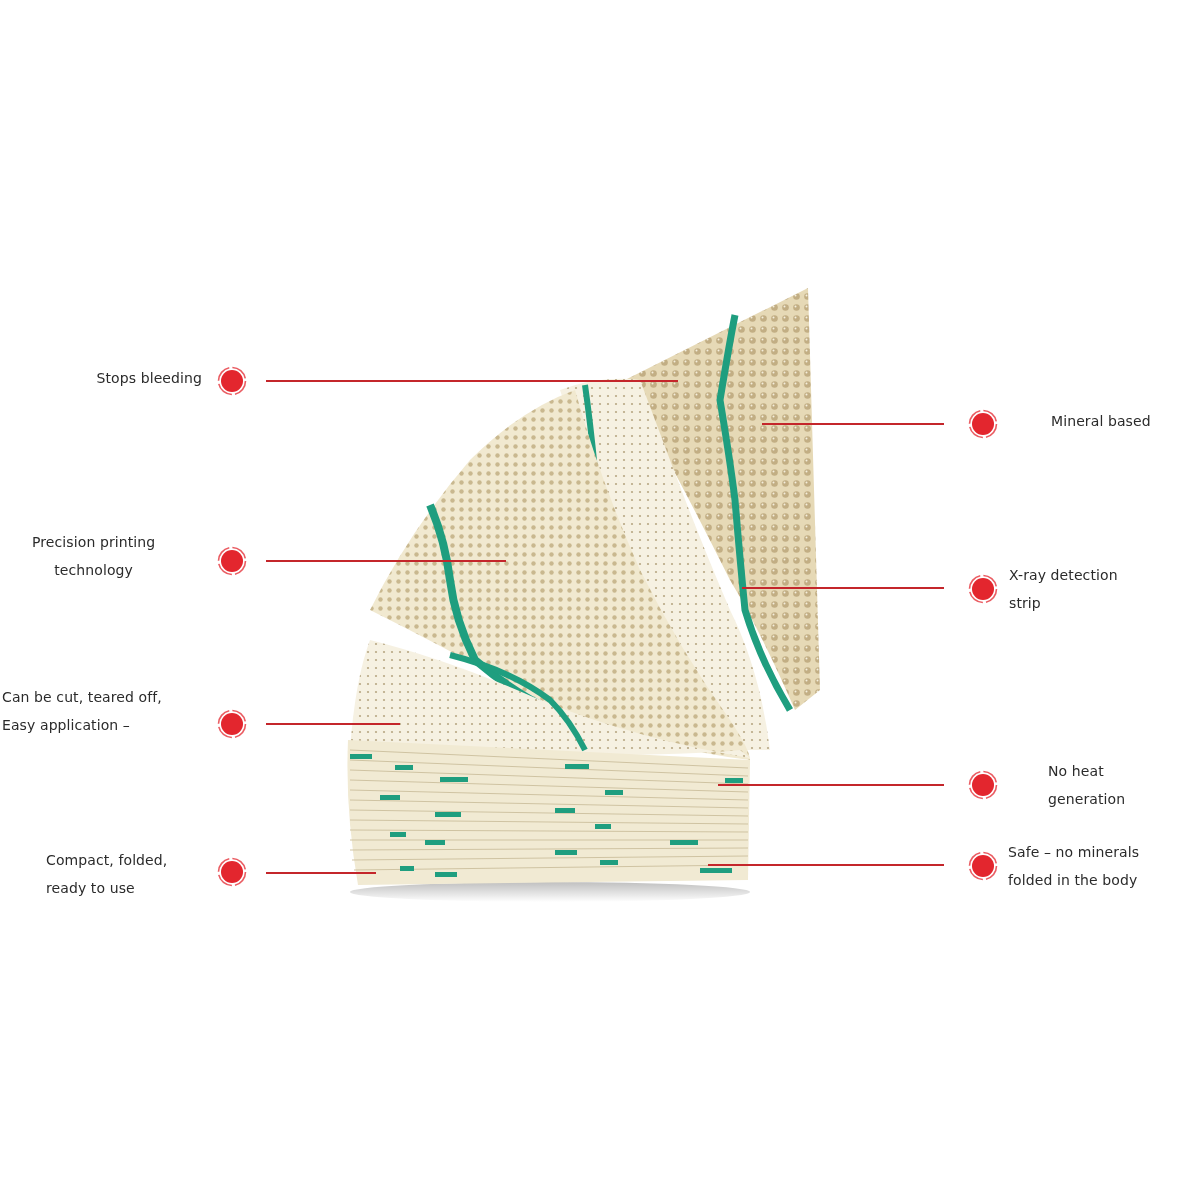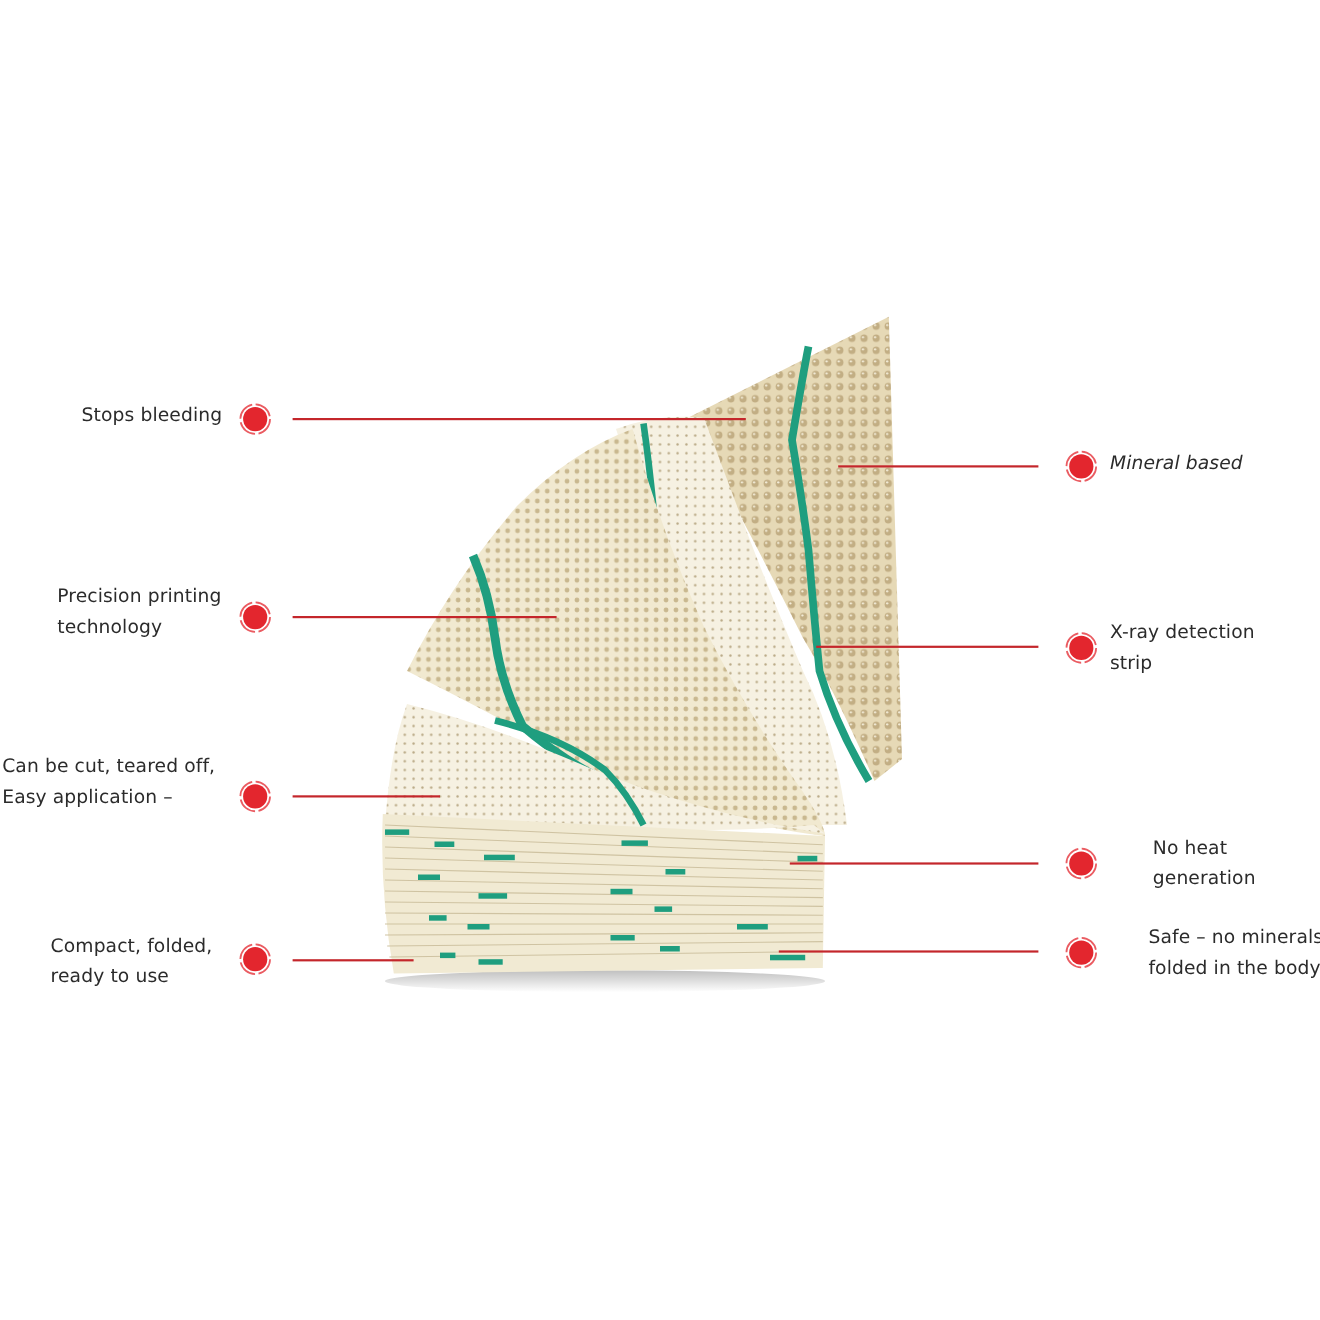--- a/index.html
+++ b/index.html
@@ -5,7 +5,7 @@
   html, body { margin: 0; padding: 0; background: #ffffff; }
   body { width: 1200px; height: 1200px; position: relative; overflow: hidden;
          font-family: "DejaVu Sans", "Liberation Sans", sans-serif; color: #2b2b2b; }
-  .label { position: absolute; font-size: 17px; line-height: 28px; white-space: nowrap; letter-spacing: 0.1px; }
+  .label { position: absolute; font-size: 14px; line-height: 28px; white-space: nowrap; letter-spacing: 0.1px; }
   .label.right-align { text-align: right; }
   .marker { position: absolute; width: 30px; height: 30px; margin-left: -15px; margin-top: -15px; }
   .leader { position: absolute; height: 2px; background: #c4262b; }

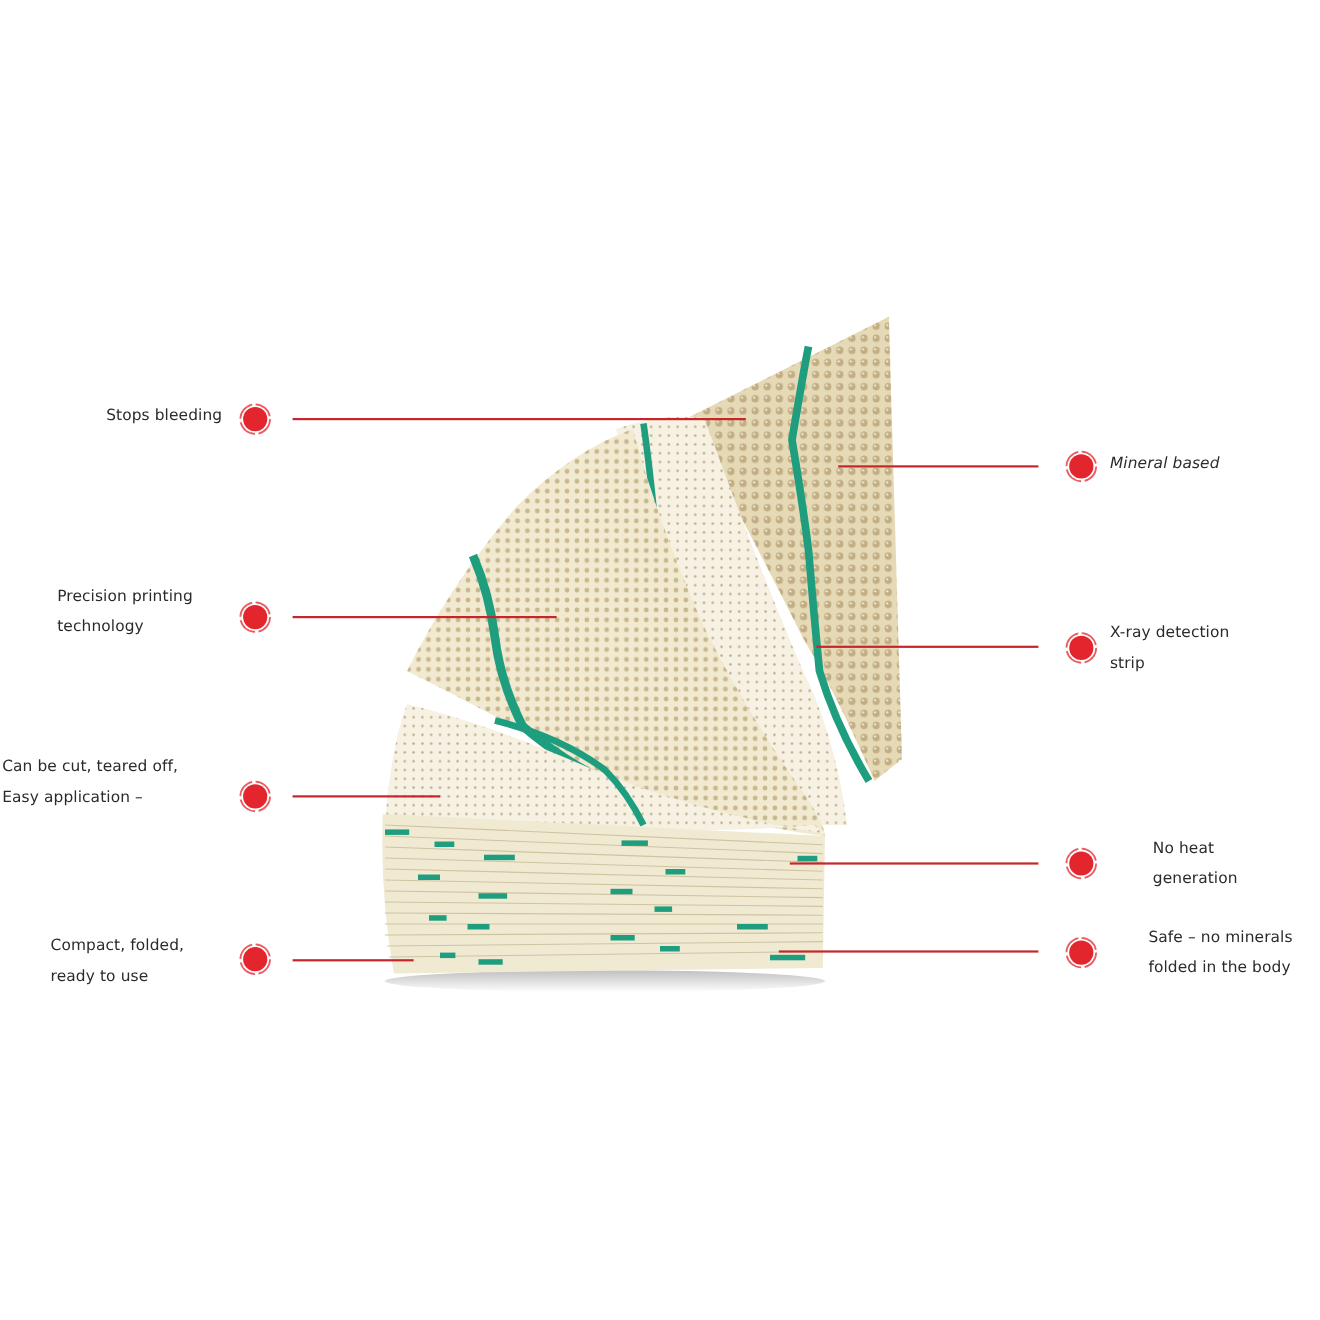--- a/index.html
+++ b/index.html
@@ -145,7 +145,7 @@
   <div>ready to use</div>
 </div>
 
-<div class="label" style="left:1009px; top:407px;font-style:italic;">
+<div class="label" style="left:1051px; top:407px;">
   <div>Mineral based</div>
 </div>
 <div class="label" style="left:1009px; top:561px;">

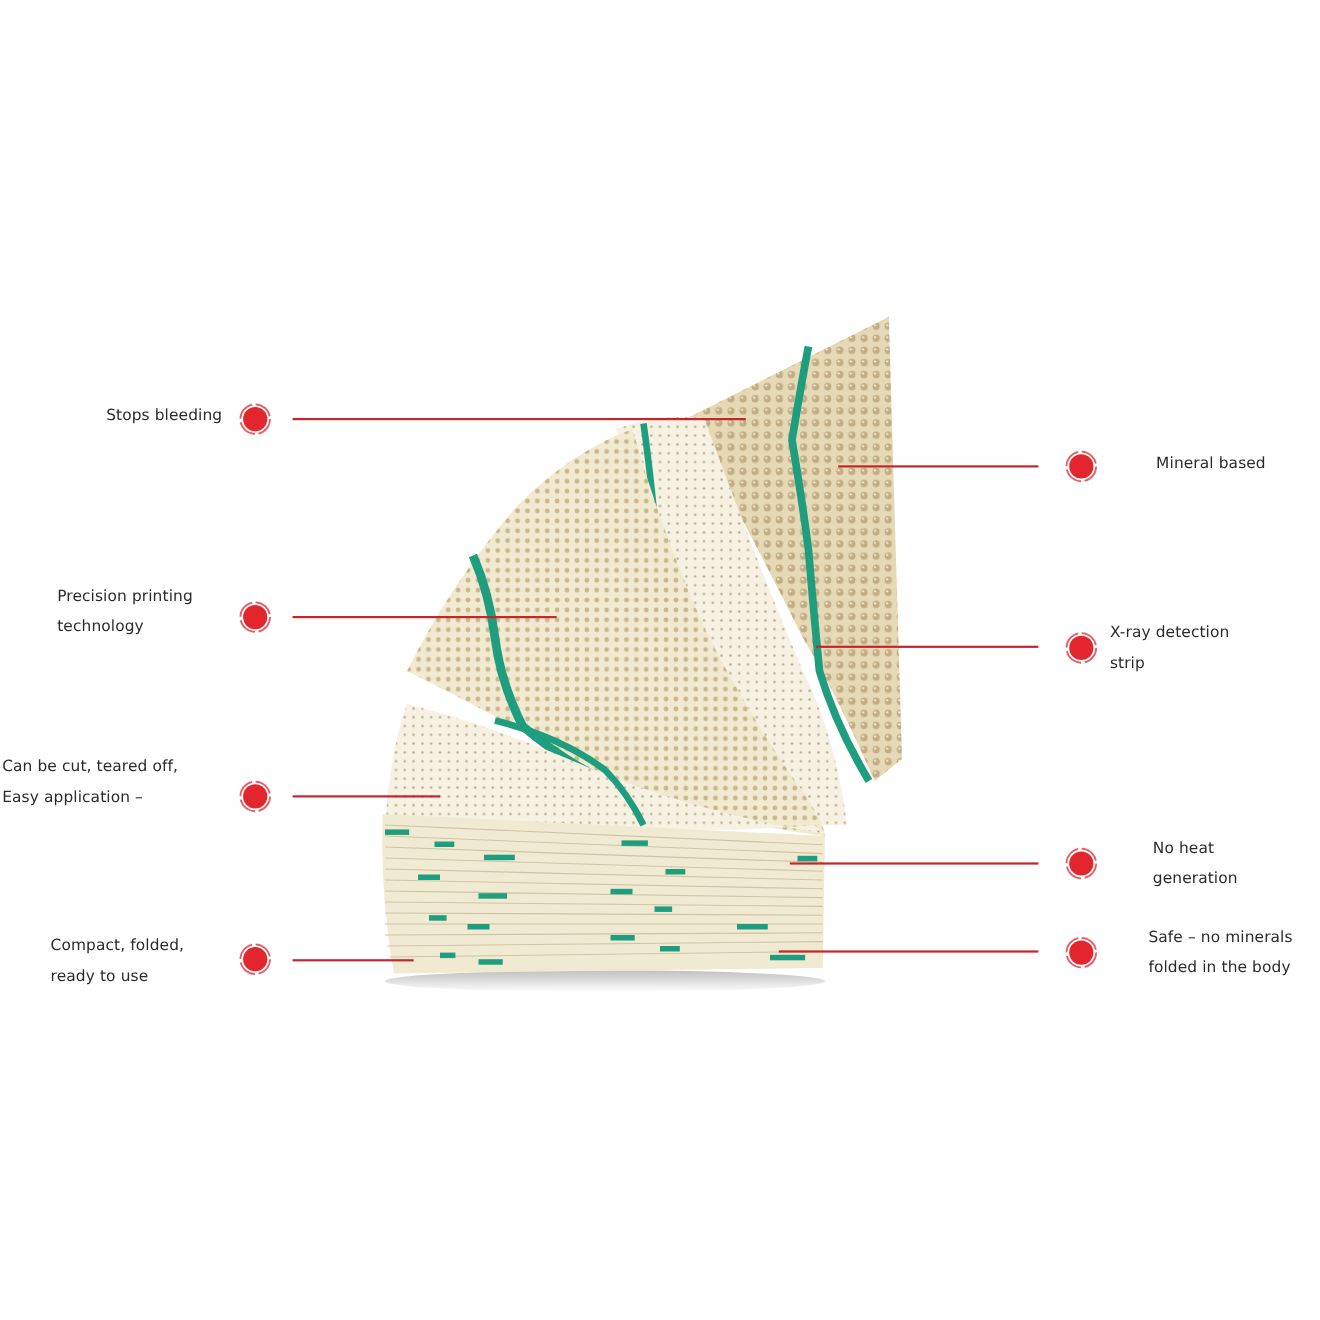--- a/index.html
+++ b/index.html
@@ -132,7 +132,7 @@
 <div class="label right-align" style="right:998px; top:364px;">
   <div>Stops bleeding</div>
 </div>
-<div class="label" style="left:52px; top:528px;">
+<div class="label" style="left:32px; top:528px;text-align:center;">
   <div>Precision printing</div>
   <div>technology</div>
 </div>

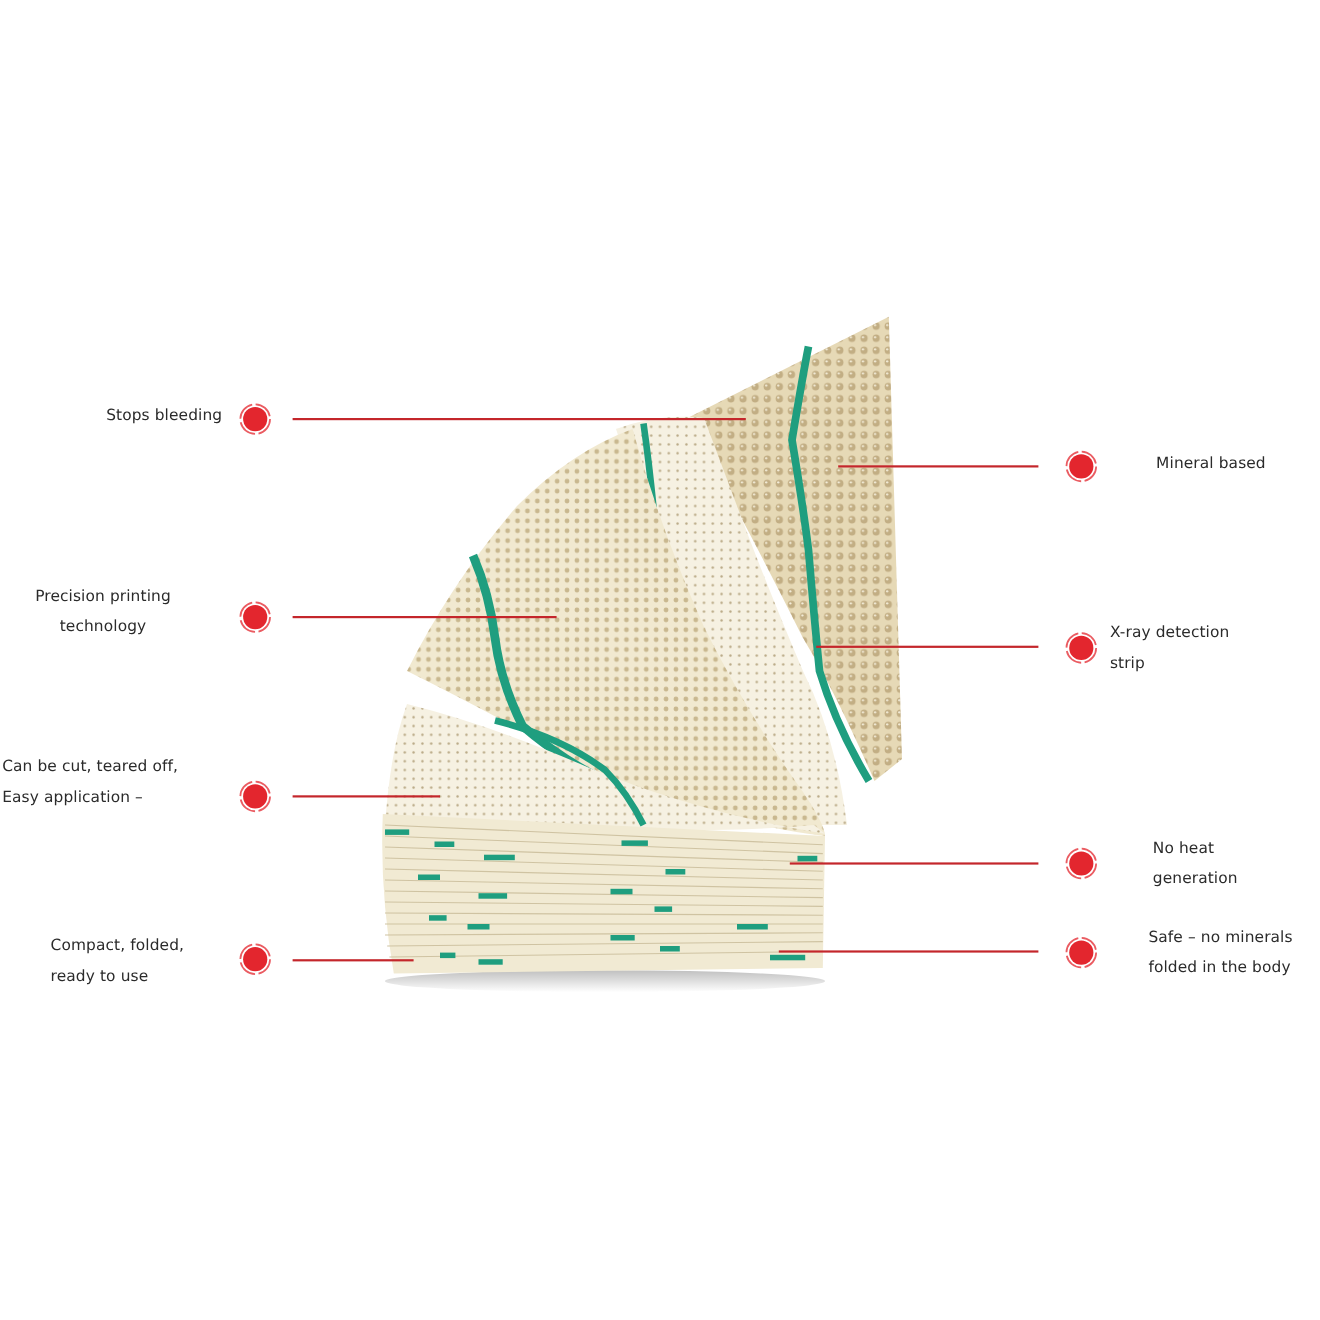--- a/index.html
+++ b/index.html
@@ -156,7 +156,7 @@
   <div>No heat</div>
   <div>generation</div>
 </div>
-<div class="label" style="left:1008px; top:838px;margin-left:36px;">
+<div class="label" style="left:1008px; top:838px;">
   <div>Safe – no minerals</div>
   <div>folded in the body</div>
 </div>

